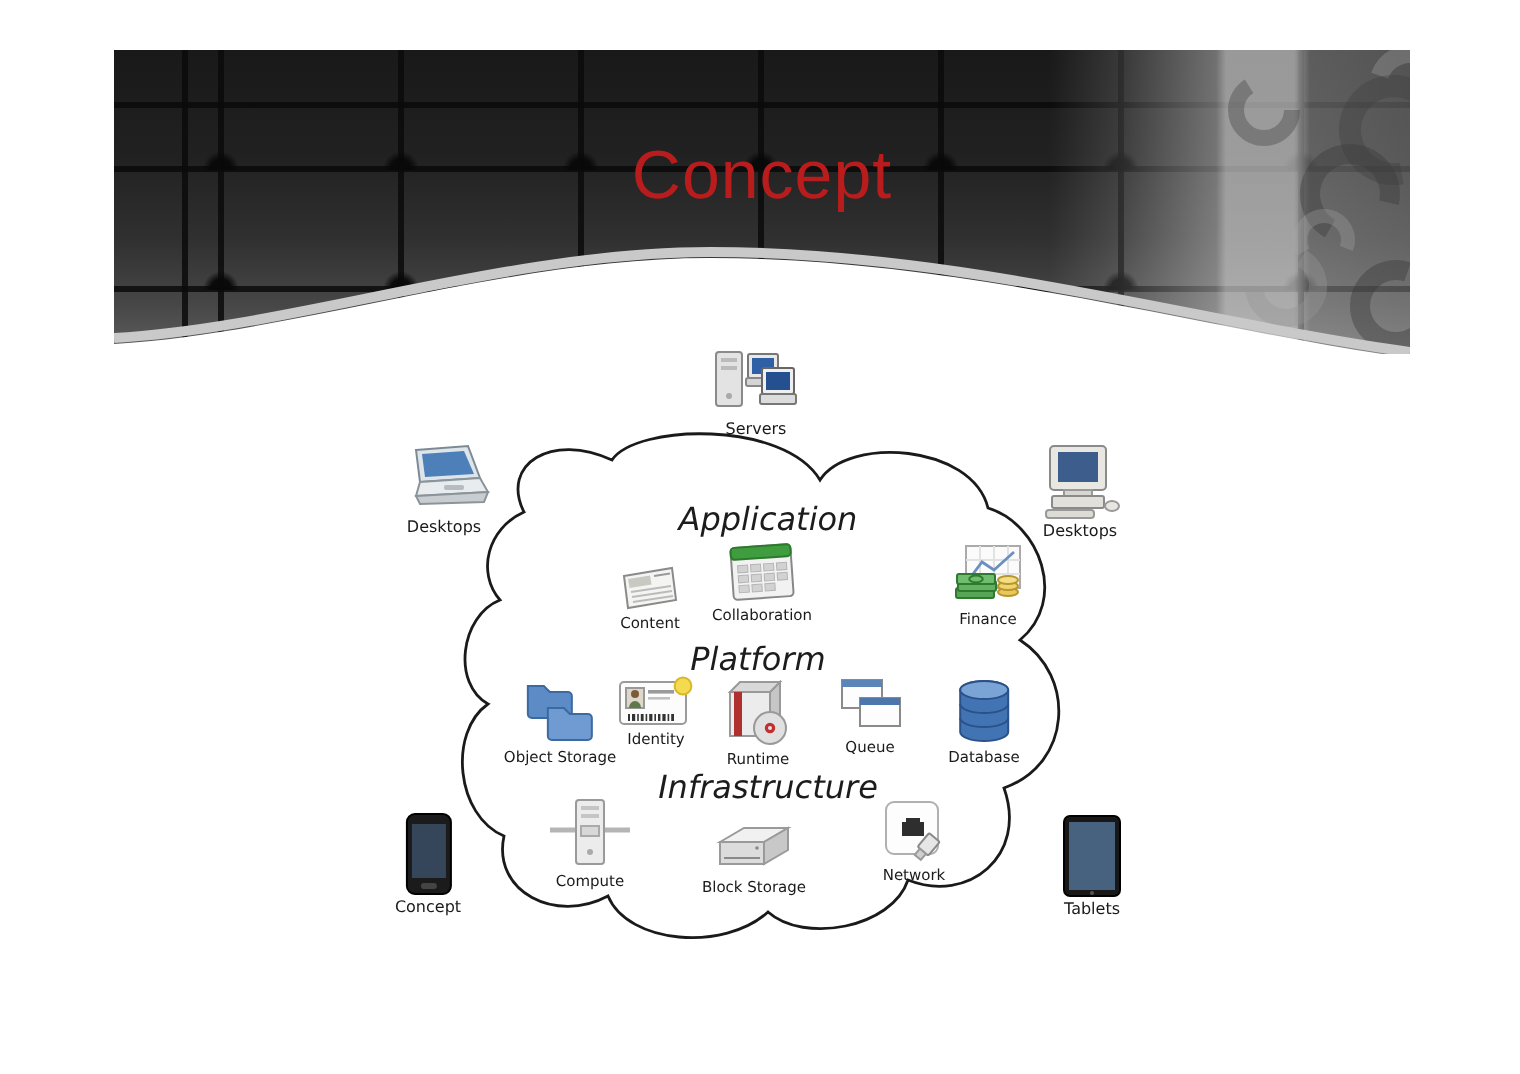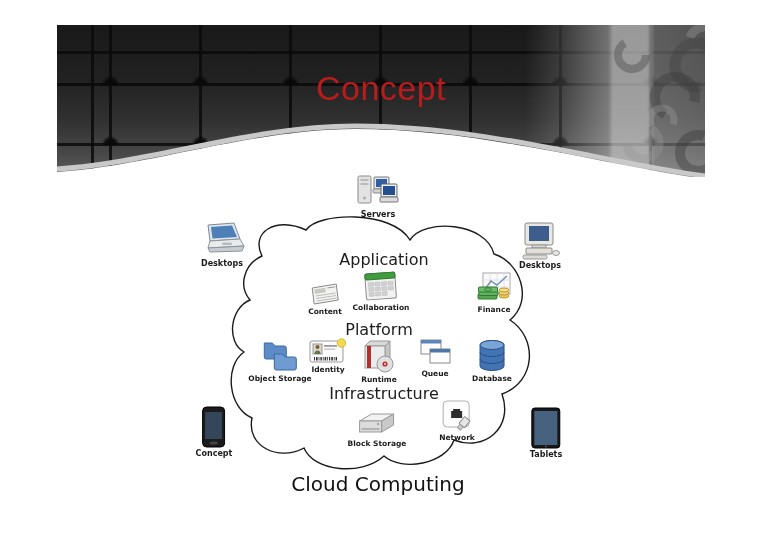--- a/index.html
+++ b/index.html
@@ -29,7 +29,7 @@
   
   .cloud-layer{position:absolute;inset:0;width:760px;height:537px;pointer-events:none;}
   .node{position:absolute;transform:translateX(-50%);display:flex;flex-direction:column;
-        align-items:center;font-weight:bold;}
+        align-items:center;}
   .node .nlabel{font-size:8px;color:#1a1a1a;margin-top:1px;white-space:nowrap;}
   .node.svc .nlabel{font-size:7.5px;}
   .layer-label{position:absolute;transform:translateX(-50%);font-size:16px;color:#1c1c1c;

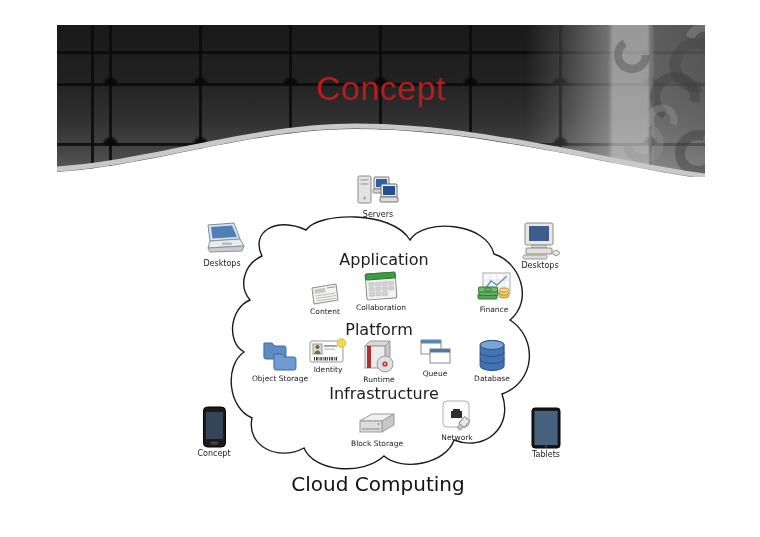--- a/index.html
+++ b/index.html
@@ -33,7 +33,7 @@
   .node .nlabel{font-size:8px;color:#1a1a1a;margin-top:1px;white-space:nowrap;}
   .node.svc .nlabel{font-size:7.5px;}
   .layer-label{position:absolute;transform:translateX(-50%);font-size:16px;color:#1c1c1c;
-        white-space:nowrap;}
+        white-space:nowrap;font-style:italic;}
   .caption{position:absolute;transform:translateX(-50%);font-size:20px;color:#111;
         white-space:nowrap;}
   svg{display:block;}

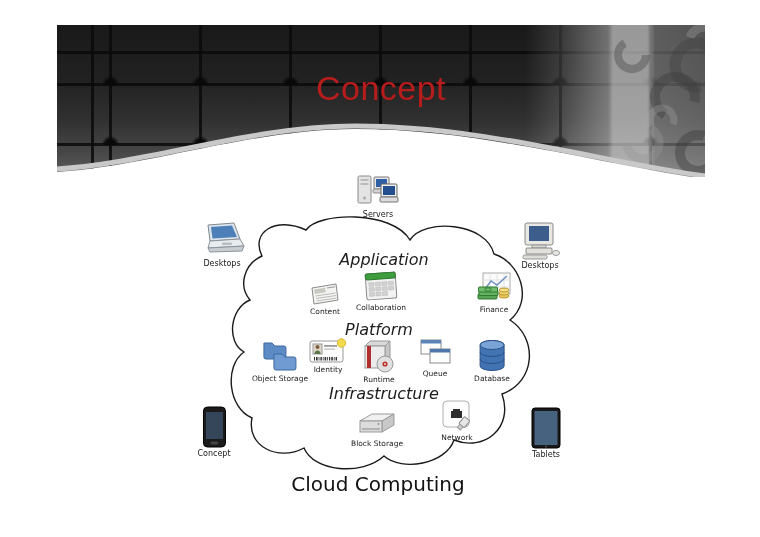--- a/index.html
+++ b/index.html
@@ -290,6 +290,19 @@
     <span class="nlabel">Database</span>
   </div>
 
+  <div class="node svc" style="left:295px;top:399px">
+    <span>
+      <svg width="40" height="36" viewBox="0 0 40 36">
+        <line x1="0" y1="16" x2="40" y2="16" stroke="#b5b5b5" stroke-width="2.5"></line>
+        <rect x="13" y="1" width="14" height="32" rx="1.5" fill="#ececec" stroke="#9a9a9a"></rect>
+        <rect x="15.5" y="4" width="9" height="2" fill="#c5c5c5"></rect>
+        <rect x="15.5" y="8" width="9" height="2" fill="#c5c5c5"></rect>
+        <rect x="15.5" y="14" width="9" height="5" fill="#d8d8d8" stroke="#aaa"></rect>
+        <circle cx="20" cy="27" r="1.5" fill="#aaa"></circle>
+      </svg>
+      </span>
+    <span class="nlabel">Compute</span>
+  </div>
 
   <div class="node svc" style="left:377px;top:412px">
     <span>

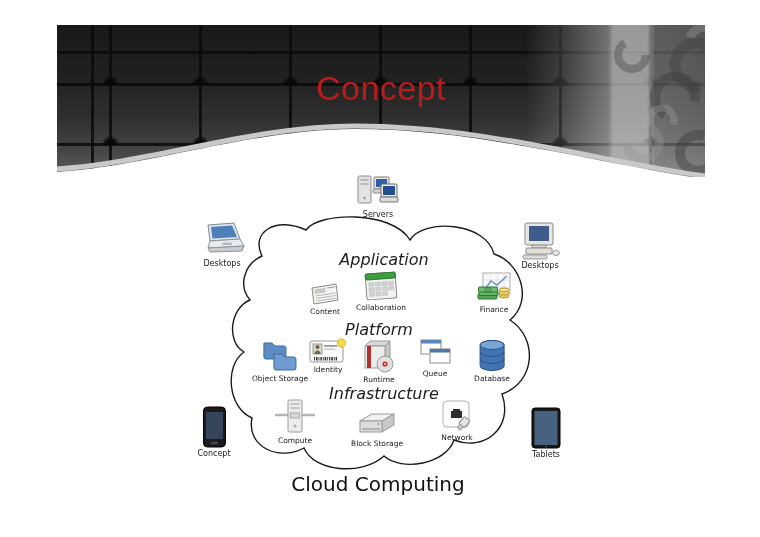--- a/index.html
+++ b/index.html
@@ -81,7 +81,6 @@
   <div class="layer-label" style="left:384px;top:250px">Application</div>
   <div class="layer-label" style="left:379px;top:320px">Platform</div>
   <div class="layer-label" style="left:384px;top:384px">Infrastructure</div>
-  <div class="caption" style="left:378px;top:472px">Cloud Computing</div>
 
   <div class="node" style="left:378px;top:175px">
     <span>

